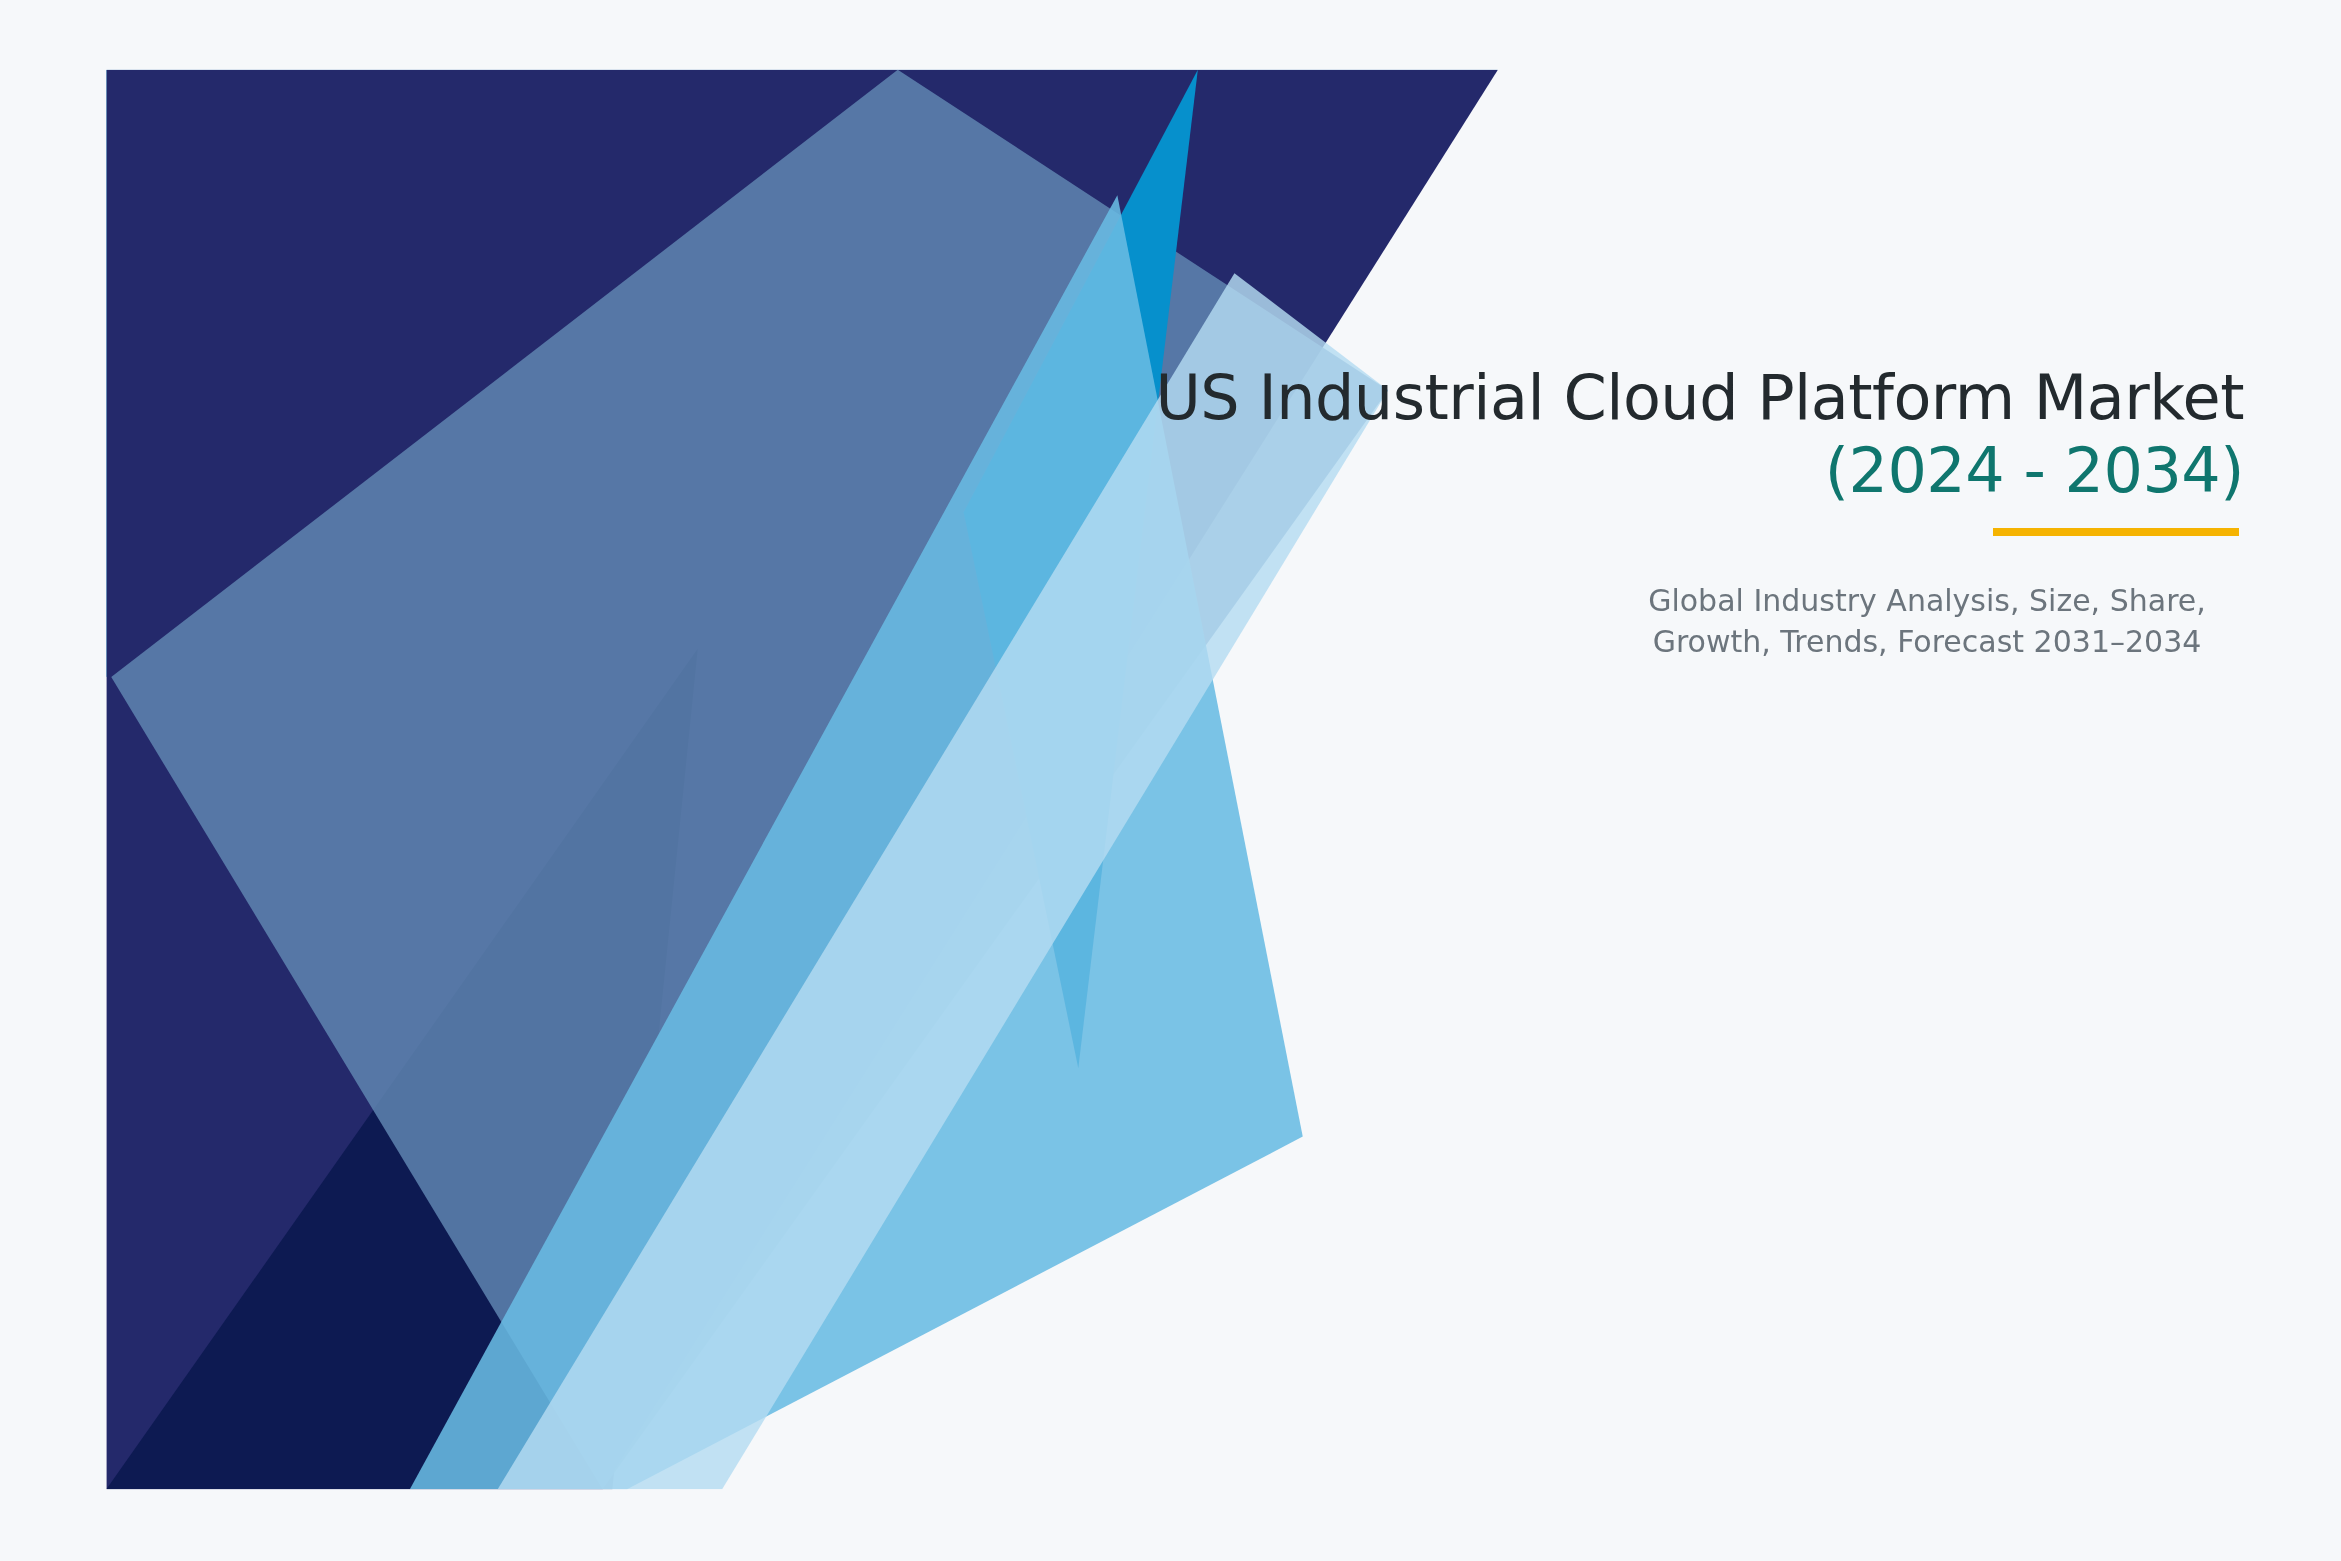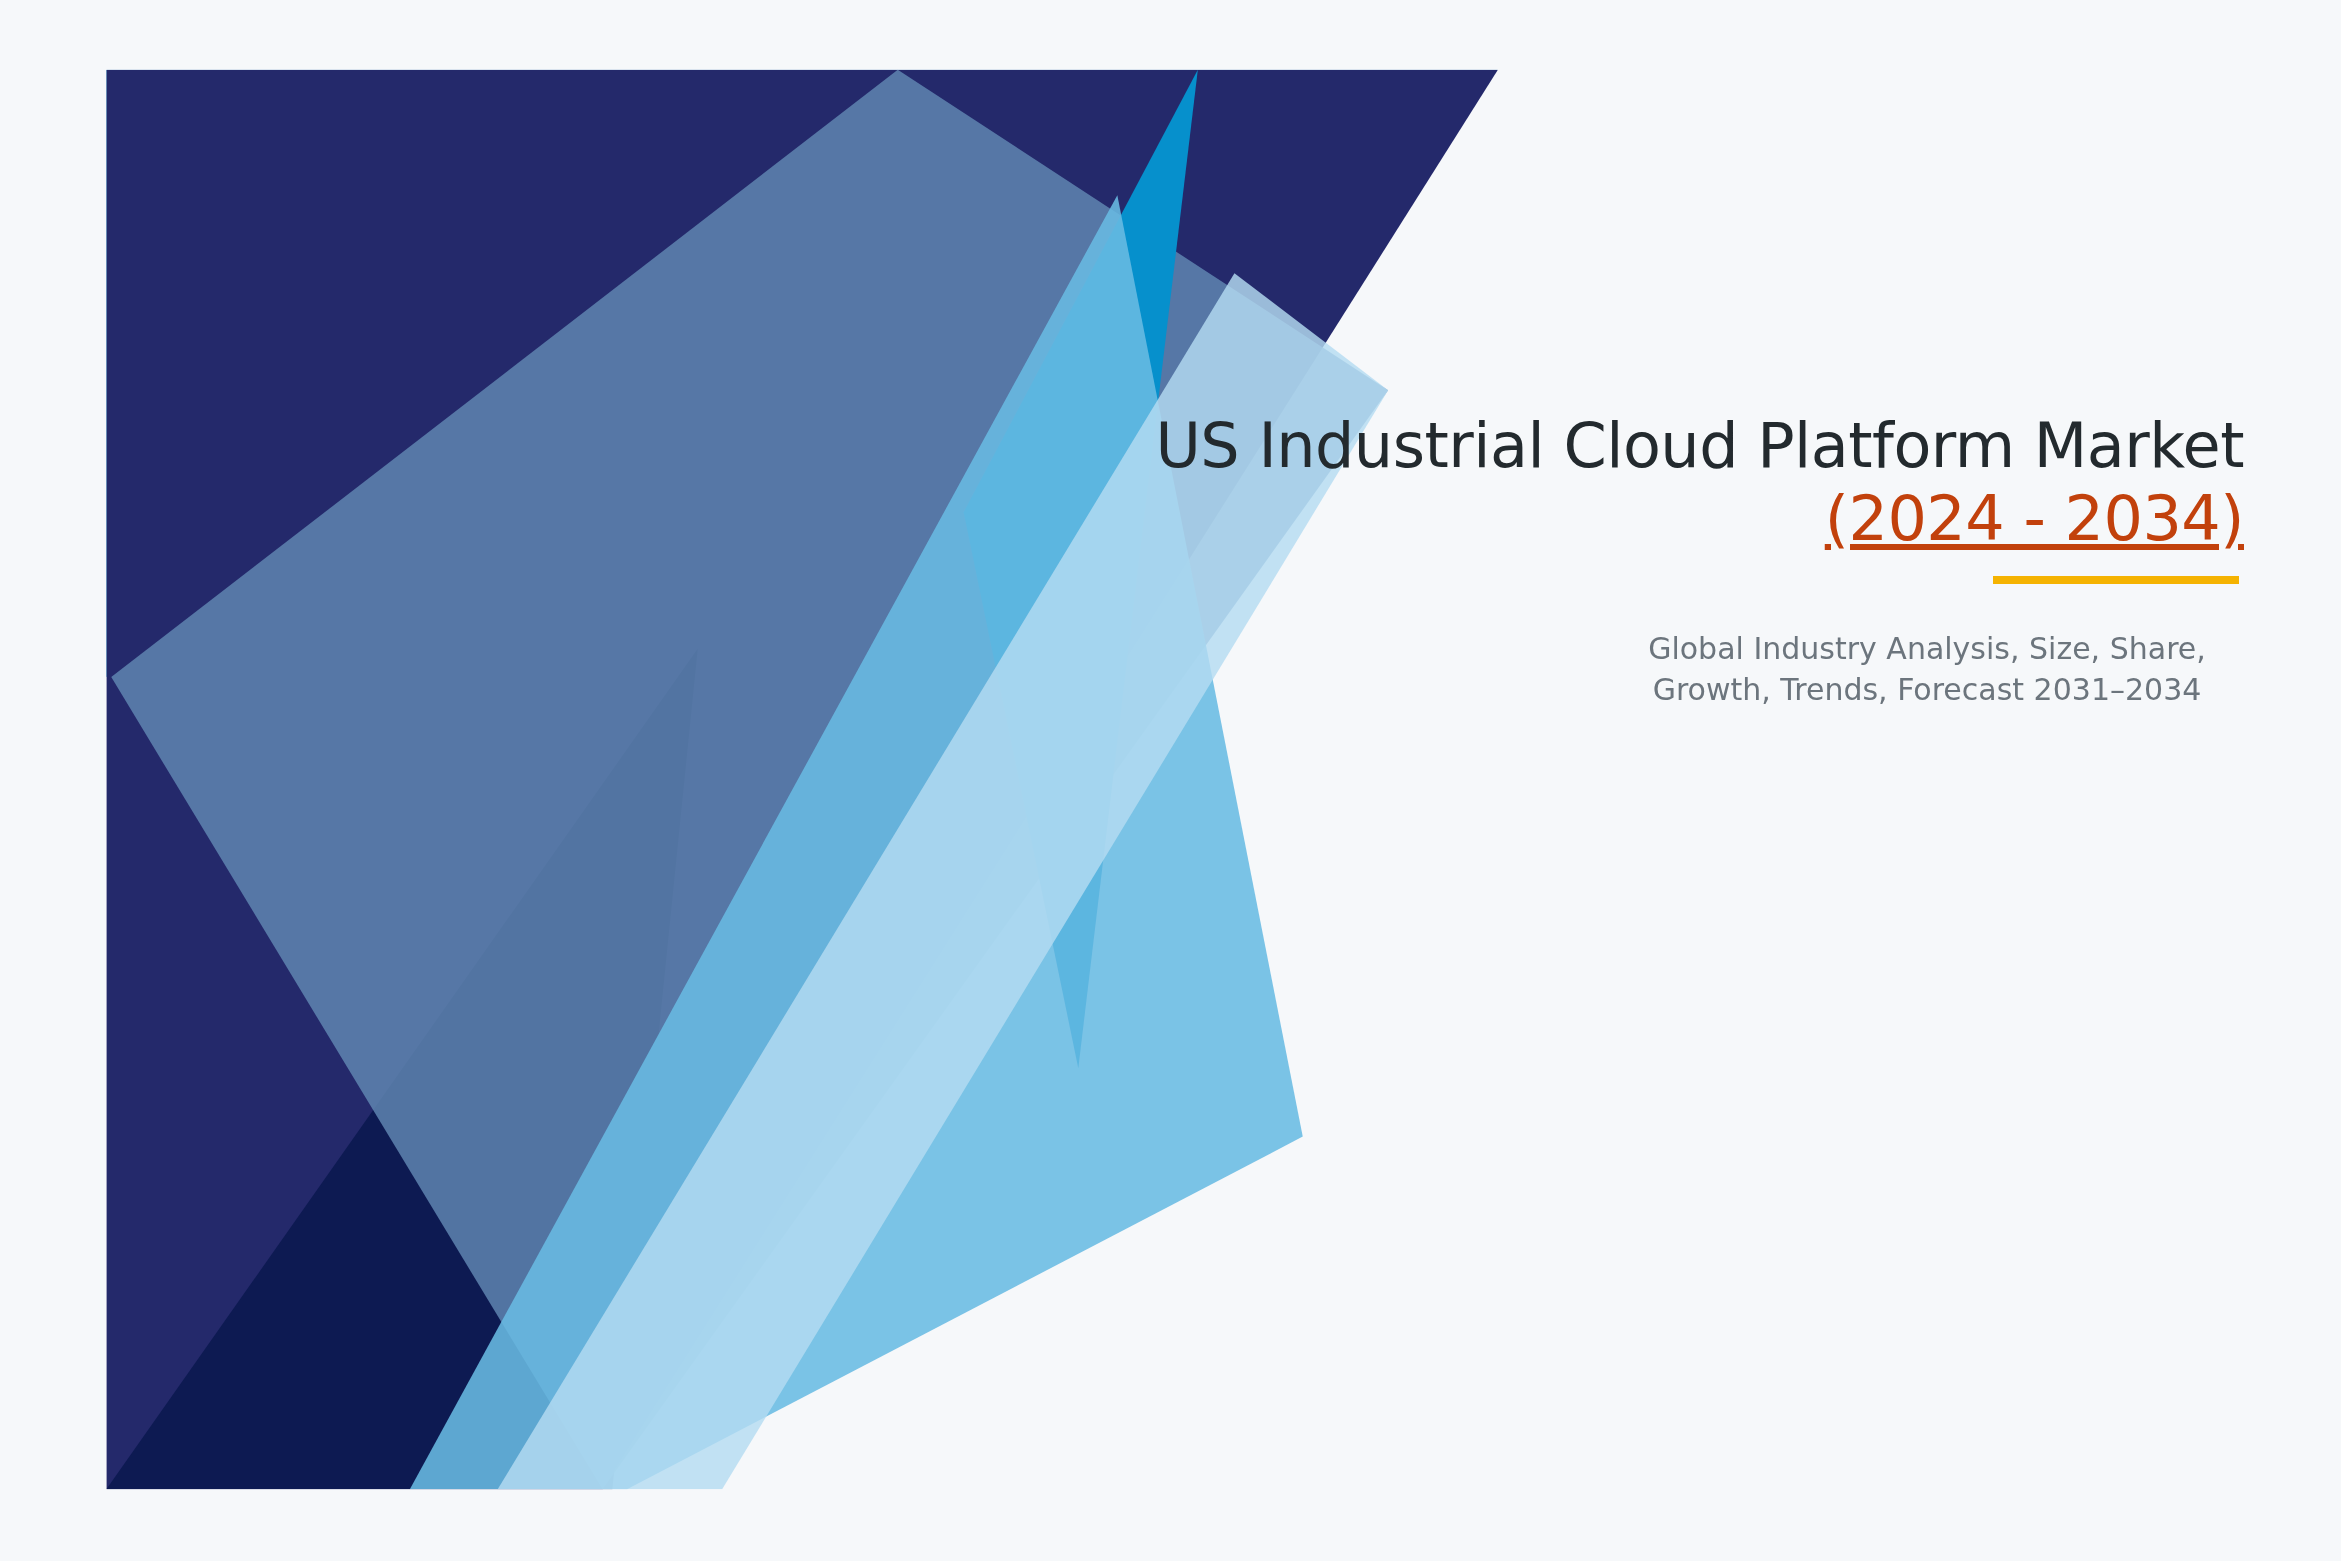--- a/index.html
+++ b/index.html
@@ -40,7 +40,6 @@
     top: 361px;
     width: 1415px;
     text-align: right;
-    margin-top: 48px;
   }
 
   #title-wrap {

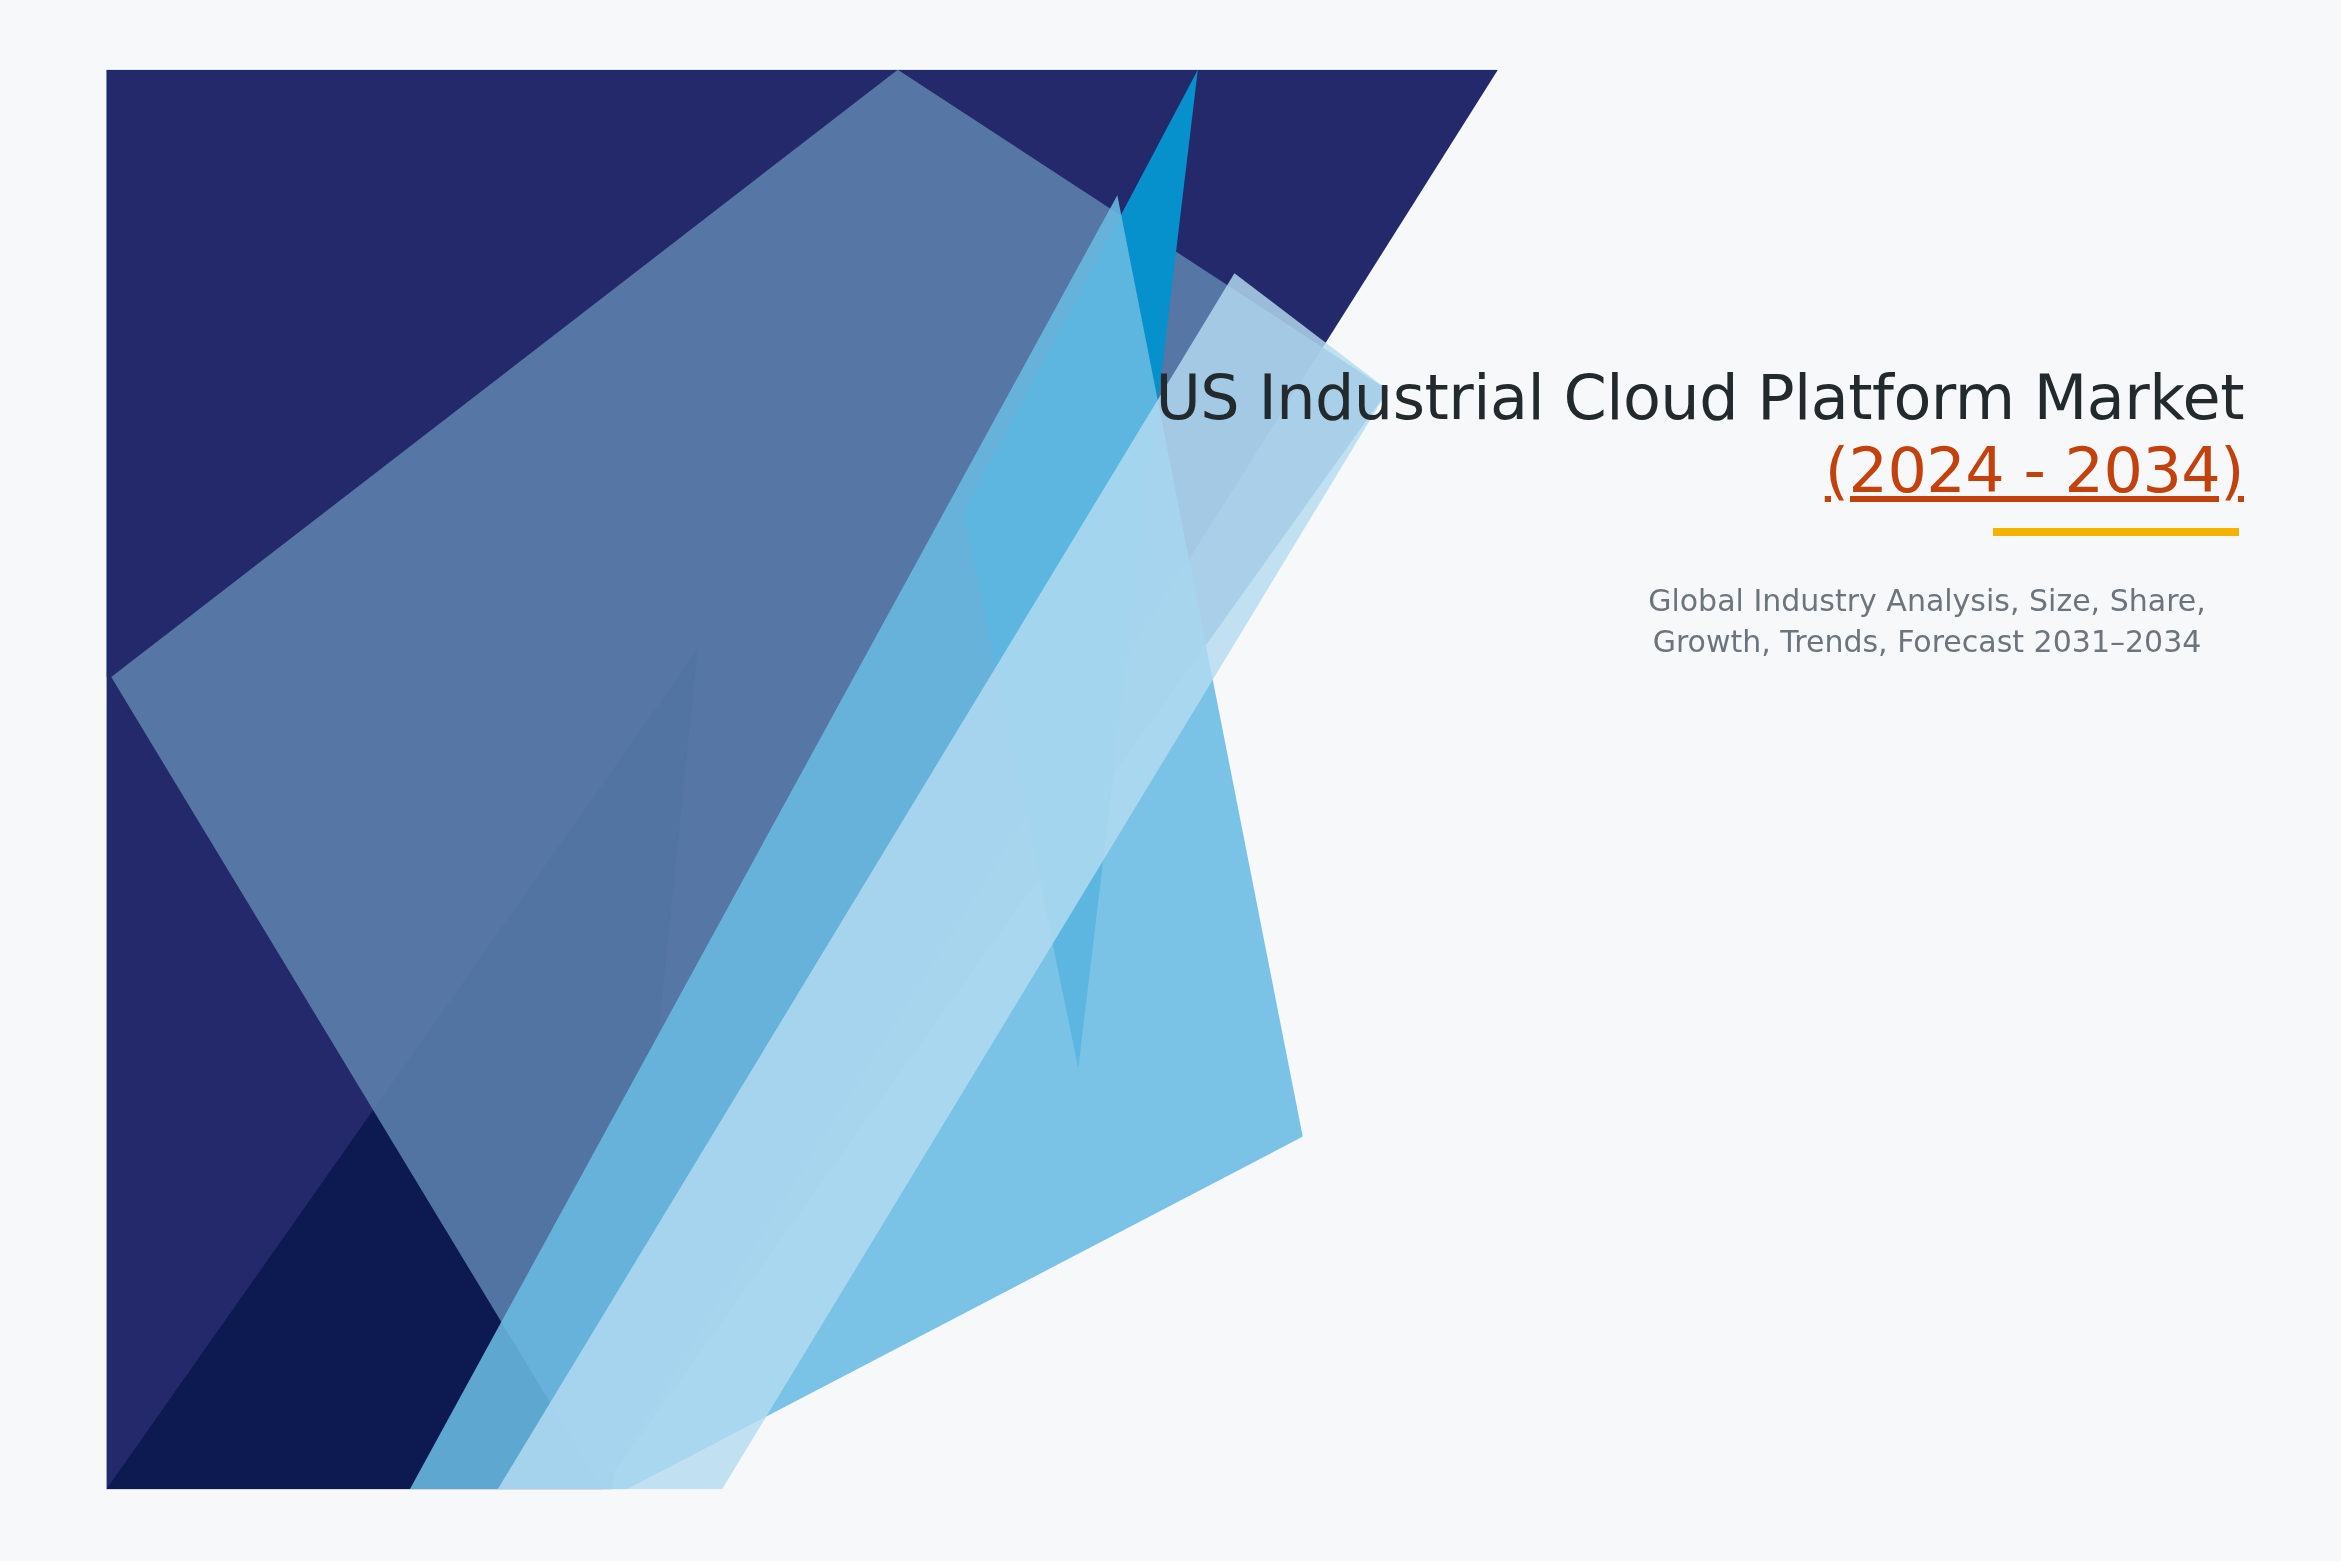--- a/index.html
+++ b/index.html
@@ -110,7 +110,7 @@
 
     <div id="title-wrap">
       <span class="title-line" style="color: rgb(35, 42, 46);">US Industrial Cloud Platform Market</span>
-      <span class="title-line" style="color: #c2410c; text-decoration: underline;">(2024 - 2034)</span>
+      <span class="title-line" style="color: #0f766e;">(2024 - 2034)</span>
       <span id="title-accent" style="background: rgb(245, 179, 1);"></span>
     </div>
 

